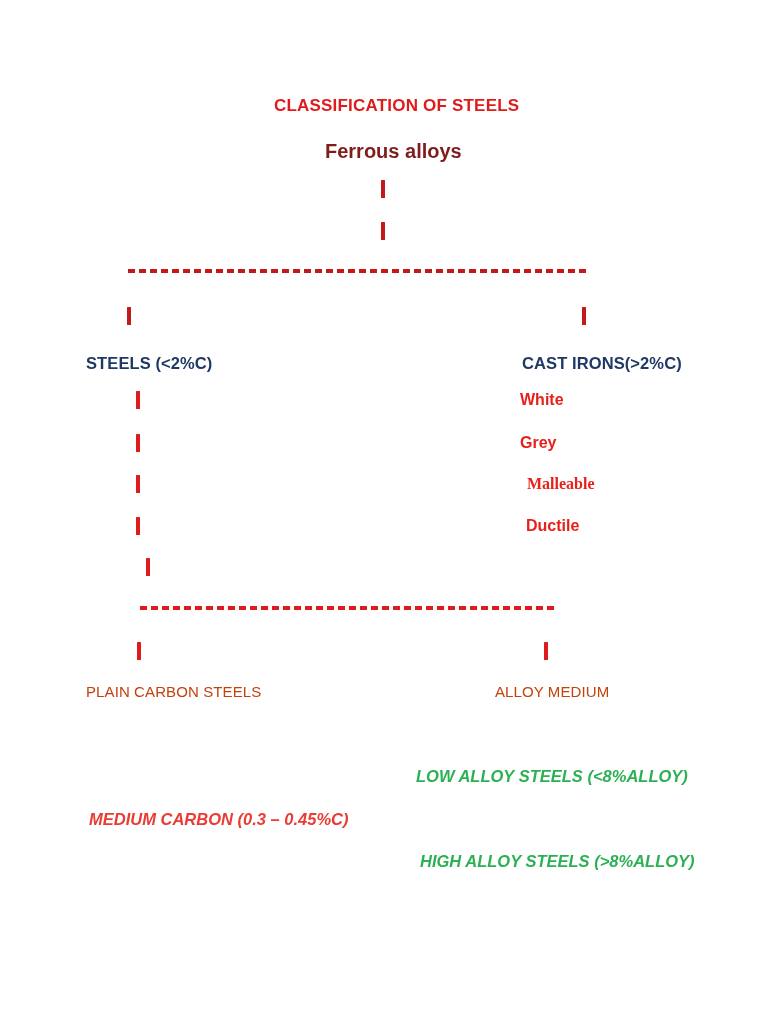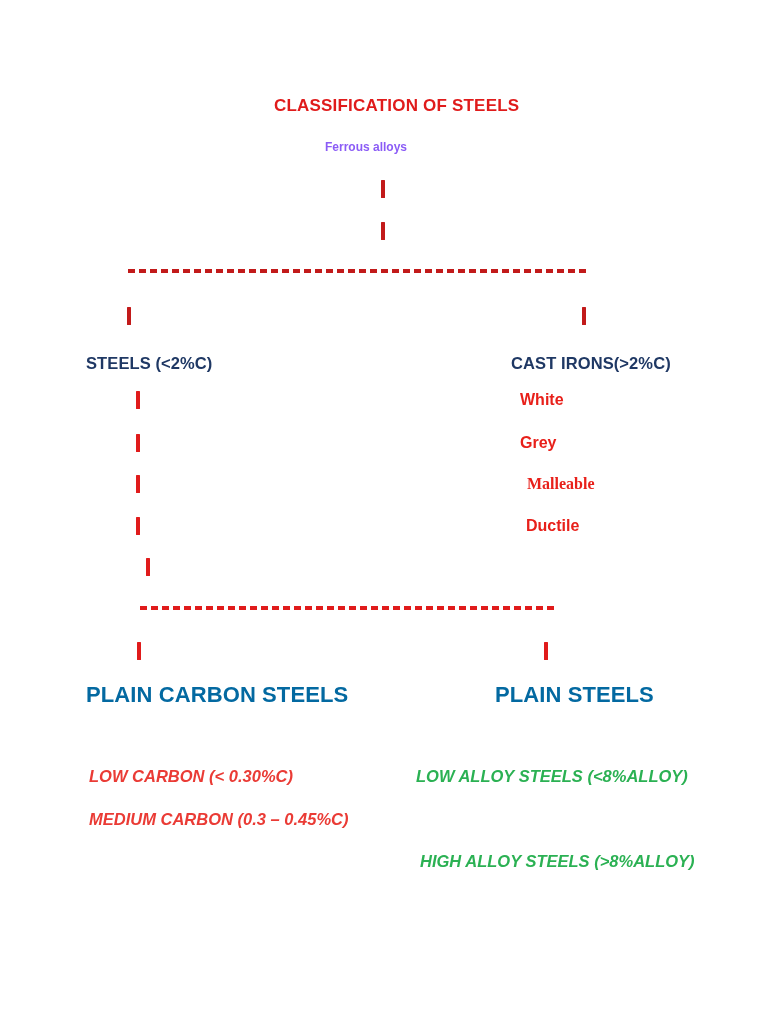--- a/index.html
+++ b/index.html
@@ -36,9 +36,9 @@
   }
 
   .subtitle {
-    font-size: 12px;
+    font-size: 20px;
     font-weight: bold;
-    color: #8b5cf6;
+    color: #7f1d1d;
   }
 
   

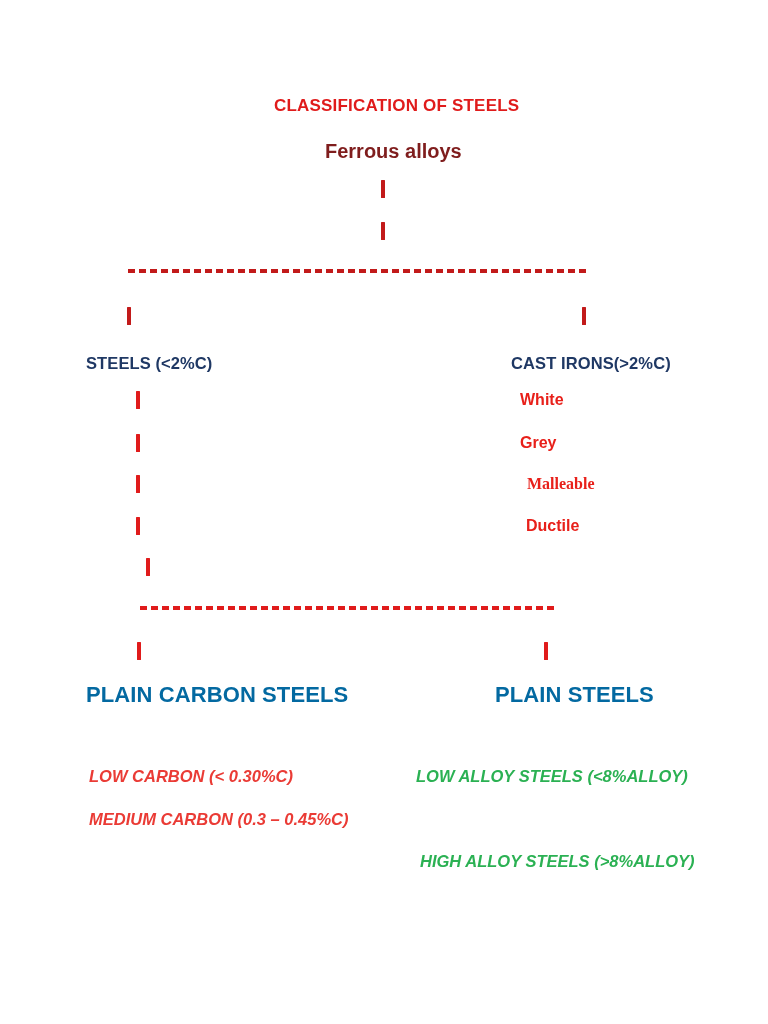--- a/index.html
+++ b/index.html
@@ -128,7 +128,7 @@
   <div class="bar bar-dark" style="left:582px; top:307px;"></div>
 
   <div class="node navy-head" style="left:86px; top:347px;">STEELS (&lt;2%C)</div>
-  <div class="node navy-head" style="left:511px; top:347px;">CAST IRONS(&gt;2%C)</div>
+  <div class="node navy-head" style="left:522px; top:347px;">CAST IRONS(&gt;2%C)</div>
 
   <div class="bar" style="left:136px; top:391px;"></div>
   <div class="bar" style="left:136px; top:434px;"></div>

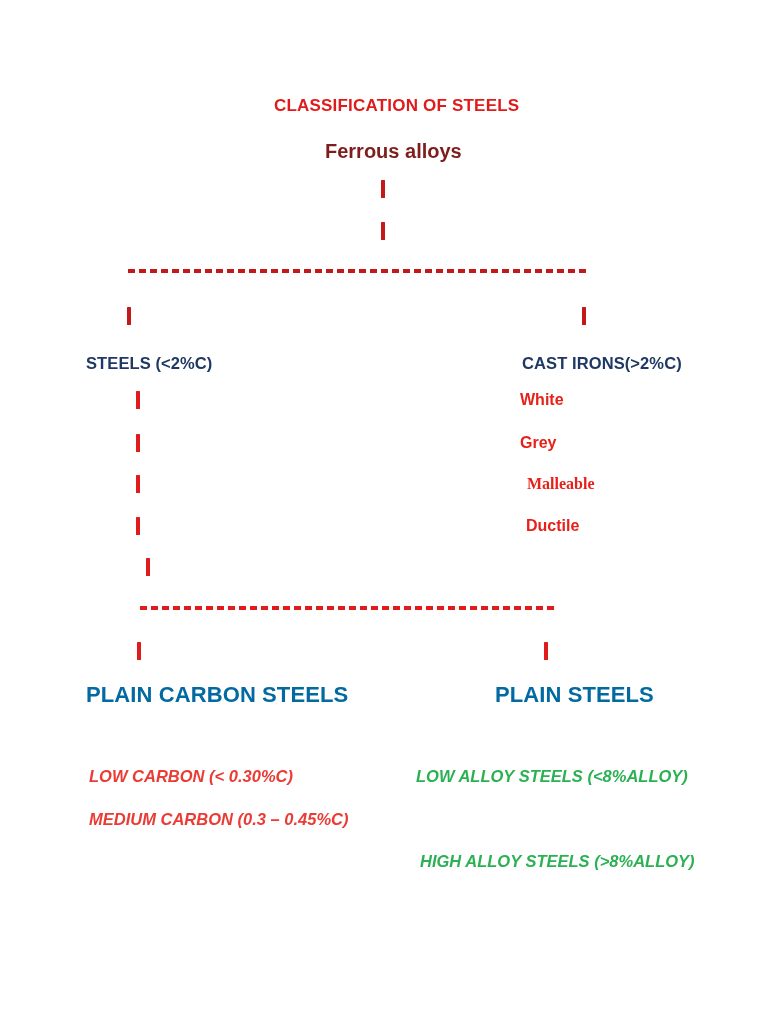--- a/index.html
+++ b/index.html
@@ -84,9 +84,9 @@
   }
 
   .blue-head {
-    font-size: 22px;
-    font-weight: bold;
-    color: #0369a1;
+    font-size: 15px;
+    font-weight: normal;
+    color: #c2410c;
     letter-spacing: 0.1px;
   }
 

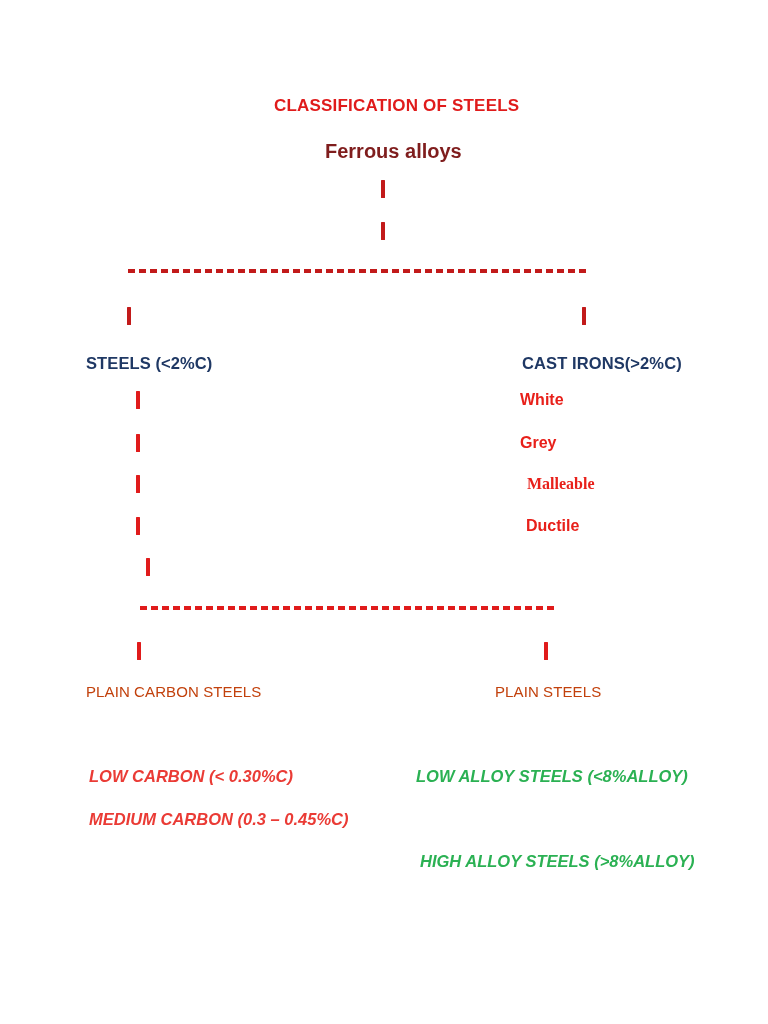--- a/index.html
+++ b/index.html
@@ -147,7 +147,7 @@
   <div class="bar" style="left:544px; top:642px;"></div>
 
   <div class="node blue-head" style="left:86px; top:684px;">PLAIN CARBON STEELS</div>
-  <div class="node blue-head" style="left:495px; top:684px;">PLAIN STEELS</div>
+  <div class="node blue-head" style="left:495px; top:684px;">ALLOY MEDIUM</div>
 
   <div class="node grade-red" style="left:89px; top:768px;">LOW  CARBON (&lt; 0.30%C)</div>
   <div class="node grade-red" style="left:89px; top:811px;">MEDIUM CARBON (0.3 – 0.45%C)</div>

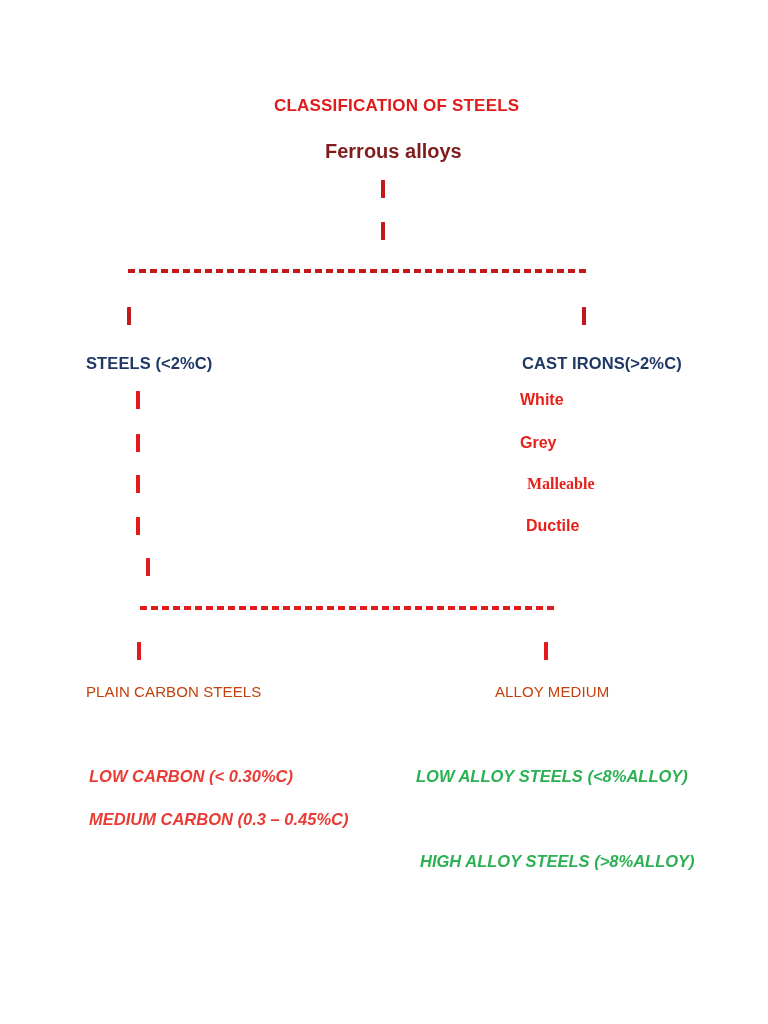--- a/index.html
+++ b/index.html
@@ -149,7 +149,6 @@
   <div class="node blue-head" style="left:86px; top:684px;">PLAIN CARBON STEELS</div>
   <div class="node blue-head" style="left:495px; top:684px;">ALLOY MEDIUM</div>
 
-  <div class="node grade-red" style="left:89px; top:768px;">LOW  CARBON (&lt; 0.30%C)</div>
   <div class="node grade-red" style="left:89px; top:811px;">MEDIUM CARBON (0.3 – 0.45%C)</div>
 
   <div class="node grade-green" style="left:416px; top:768px;">LOW ALLOY STEELS (&lt;8%ALLOY)</div>

